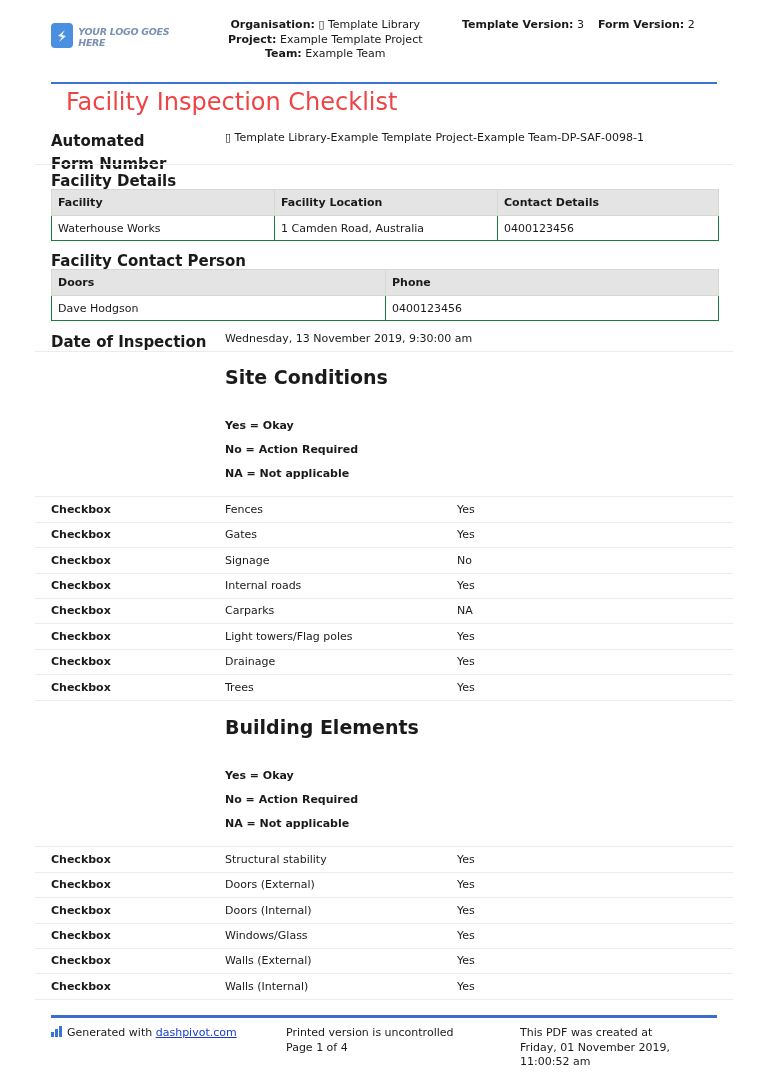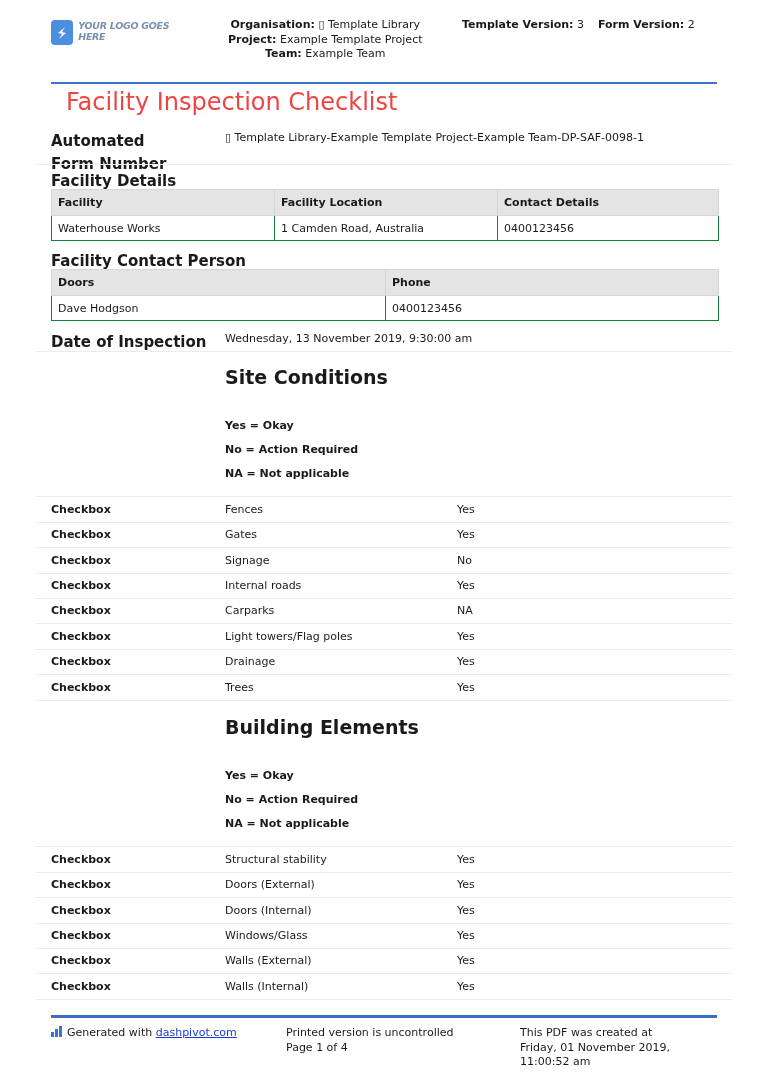--- a/index.html
+++ b/index.html
@@ -8,7 +8,7 @@
   .abs { position: absolute; }
 
   
-  .logo { left: 51px; top: 20px; width: 135px; height: 28px; display: flex; align-items: flex-start; }
+  .logo { left: 51px; top: 20px; width: 135px; height: 28px; display: flex; align-items: flex-end; }
   .logo-mark { width: 25px; height: 25px; background: #4a8fe0; border-radius: 4px; display: flex; align-items: center; justify-content: center; }
   .logo-text { margin-left: 5px; font-size: 9.5px; font-style: italic; font-weight: bold; color: #7a90b0; letter-spacing: -0.3px; }
   .meta { font-size: 11px; line-height: 14.5px; }

